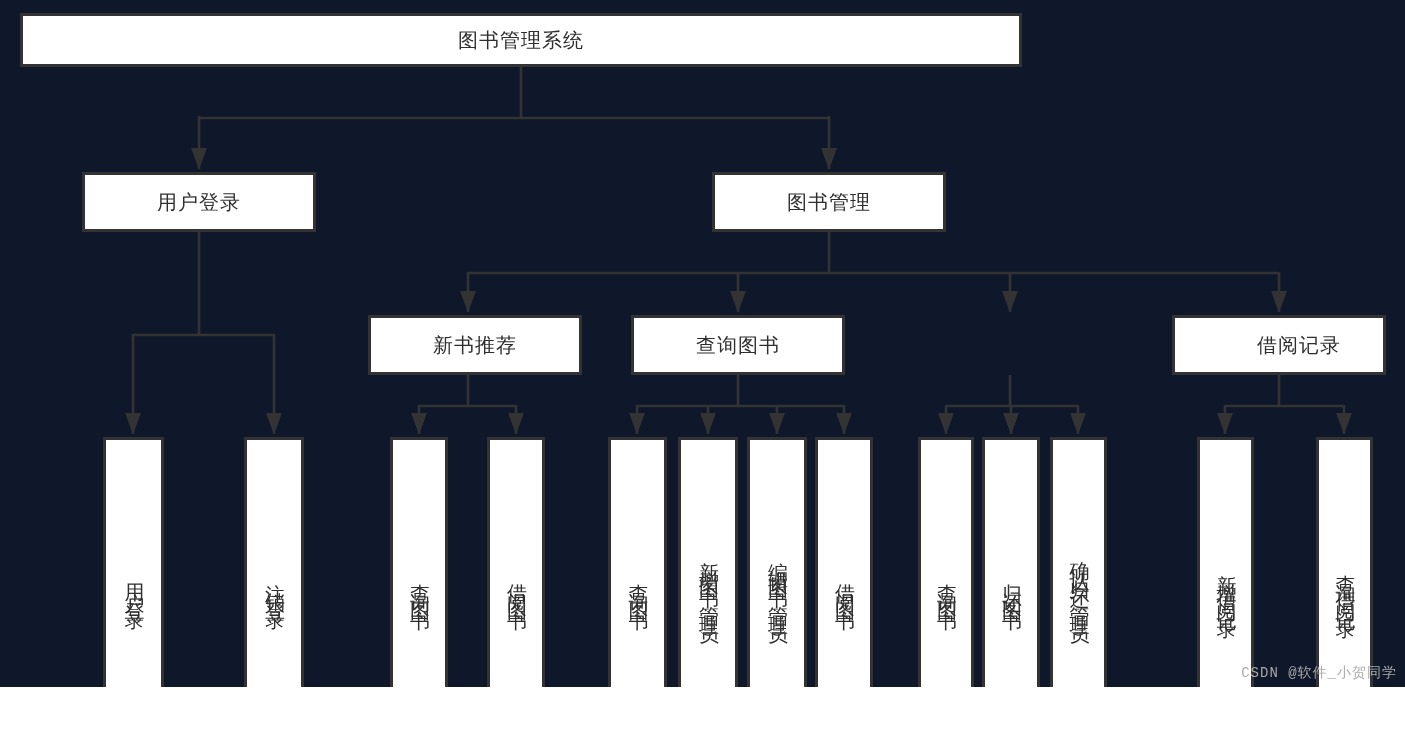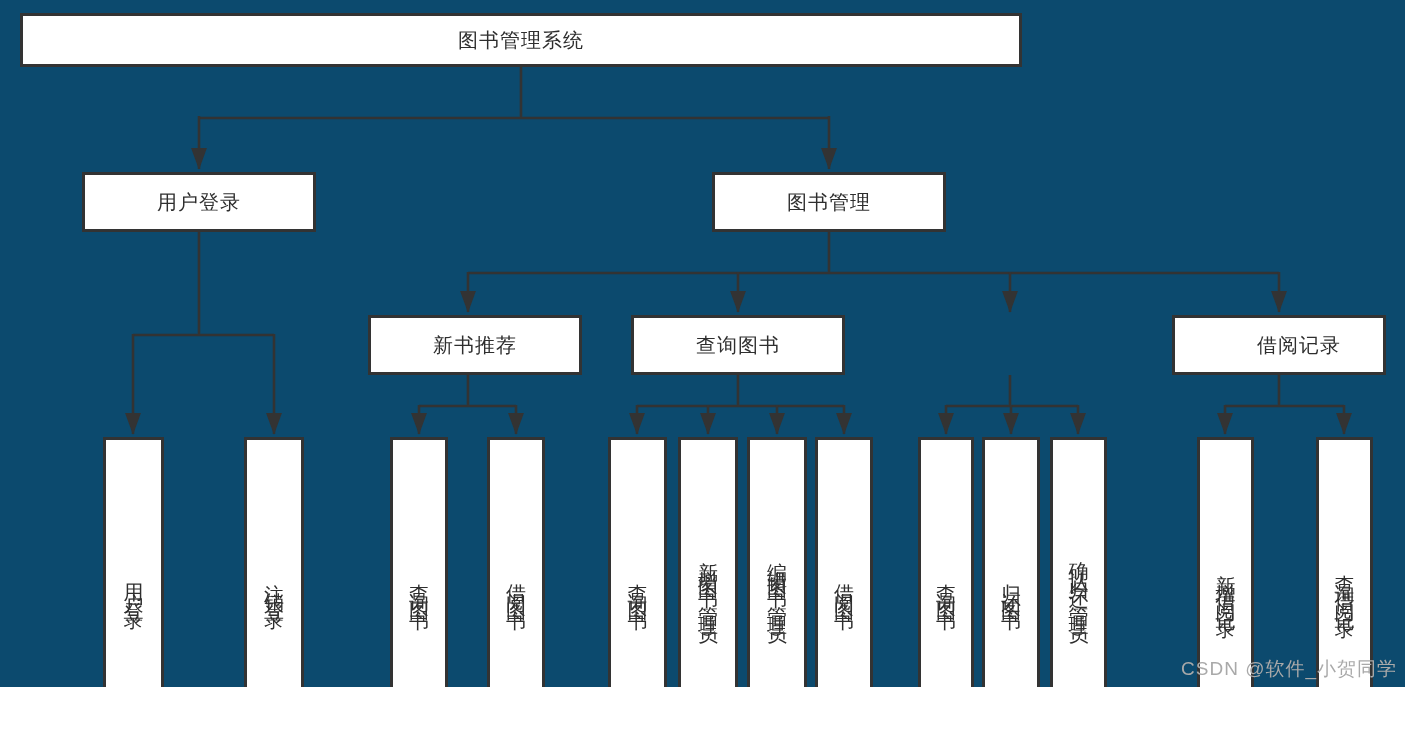--- a/index.html
+++ b/index.html
@@ -4,8 +4,8 @@
 <style>
   html,body { margin:0; padding:0; background:#ffffff; }
   .canvas {
-    position:relative; width:1405px; height:687px; background:#0c4a6e;
-    font-family:Liberation Sans, sans-serif;
+    position:relative; width:1405px; height:687px; background:#0f172a;
+    font-family:Liberation Mono, monospace;
     overflow:hidden;
   }
   .conn { position:absolute; left:0; top:0; }

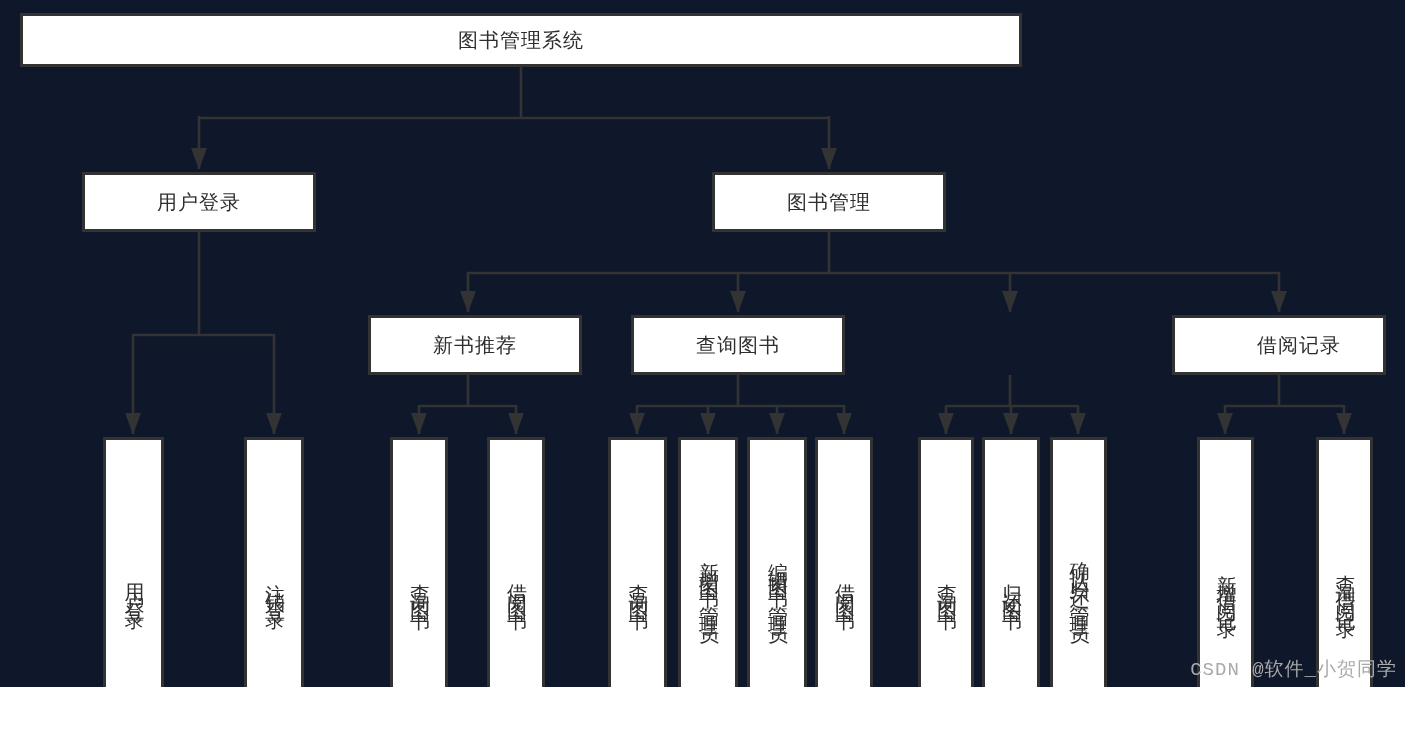--- a/index.html
+++ b/index.html
@@ -24,7 +24,7 @@
   }
   .watermark {
     position:absolute; right:8px; bottom:5px; z-index:10;
-    font-size:19px; color:#a9a9a9; letter-spacing:1px;
+    font-size:14px; color:#a9a9a9; letter-spacing:1px;
   }
 </style>
 </head>

